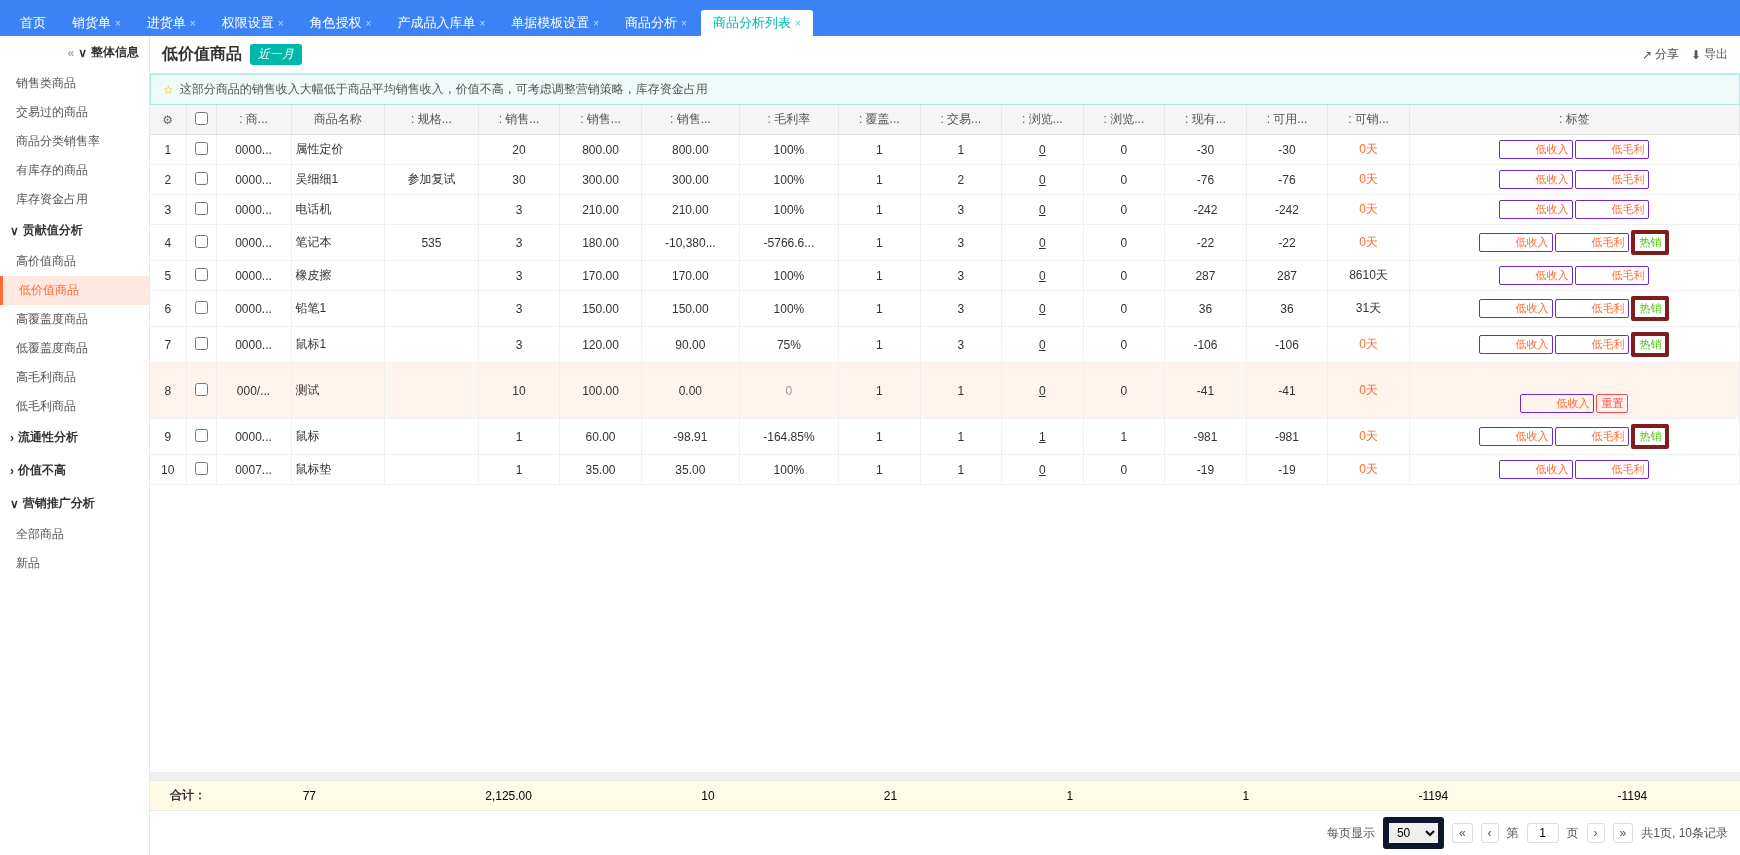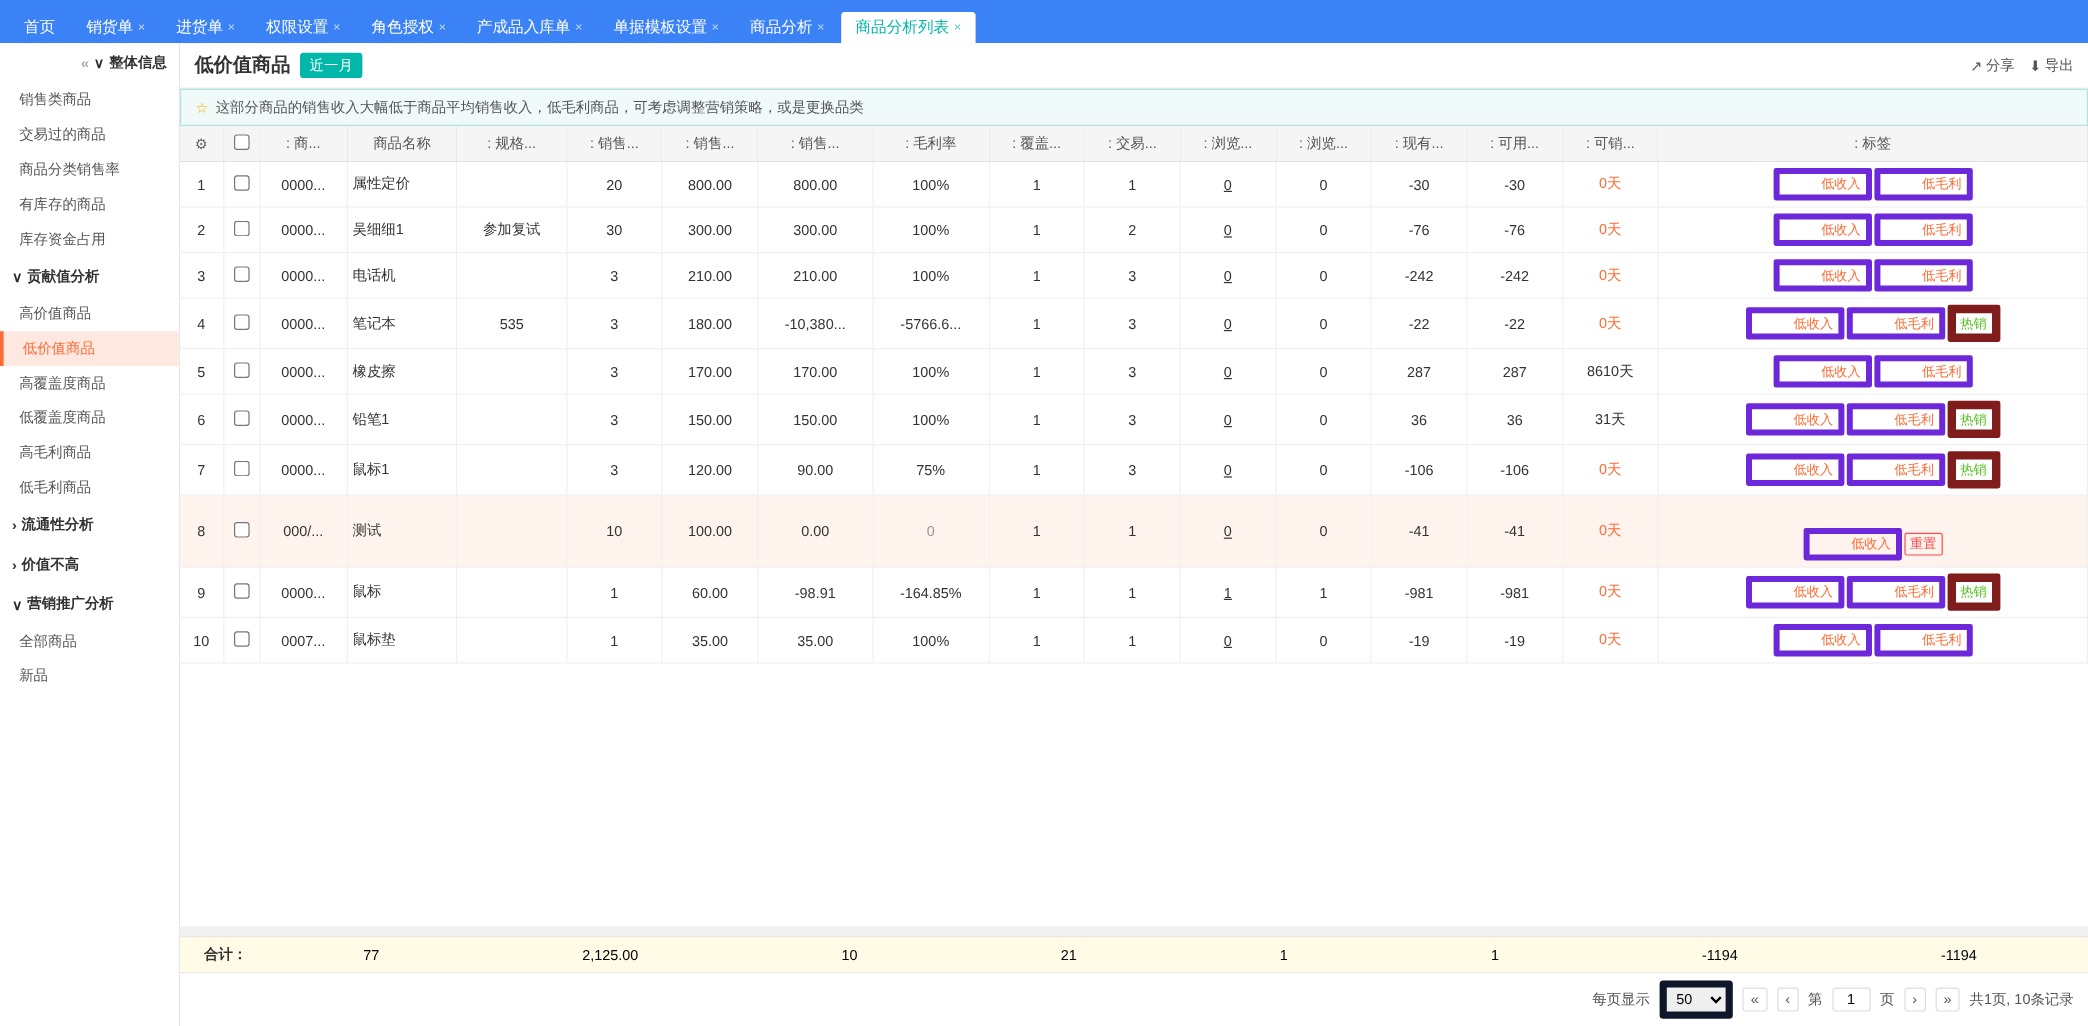--- a/index.html
+++ b/index.html
@@ -88,6 +88,7 @@
       border-radius: 3px;
       font-size: 12px;
       cursor: pointer;
+      font-style: italic;
     }
     .search-box {
       display: flex;

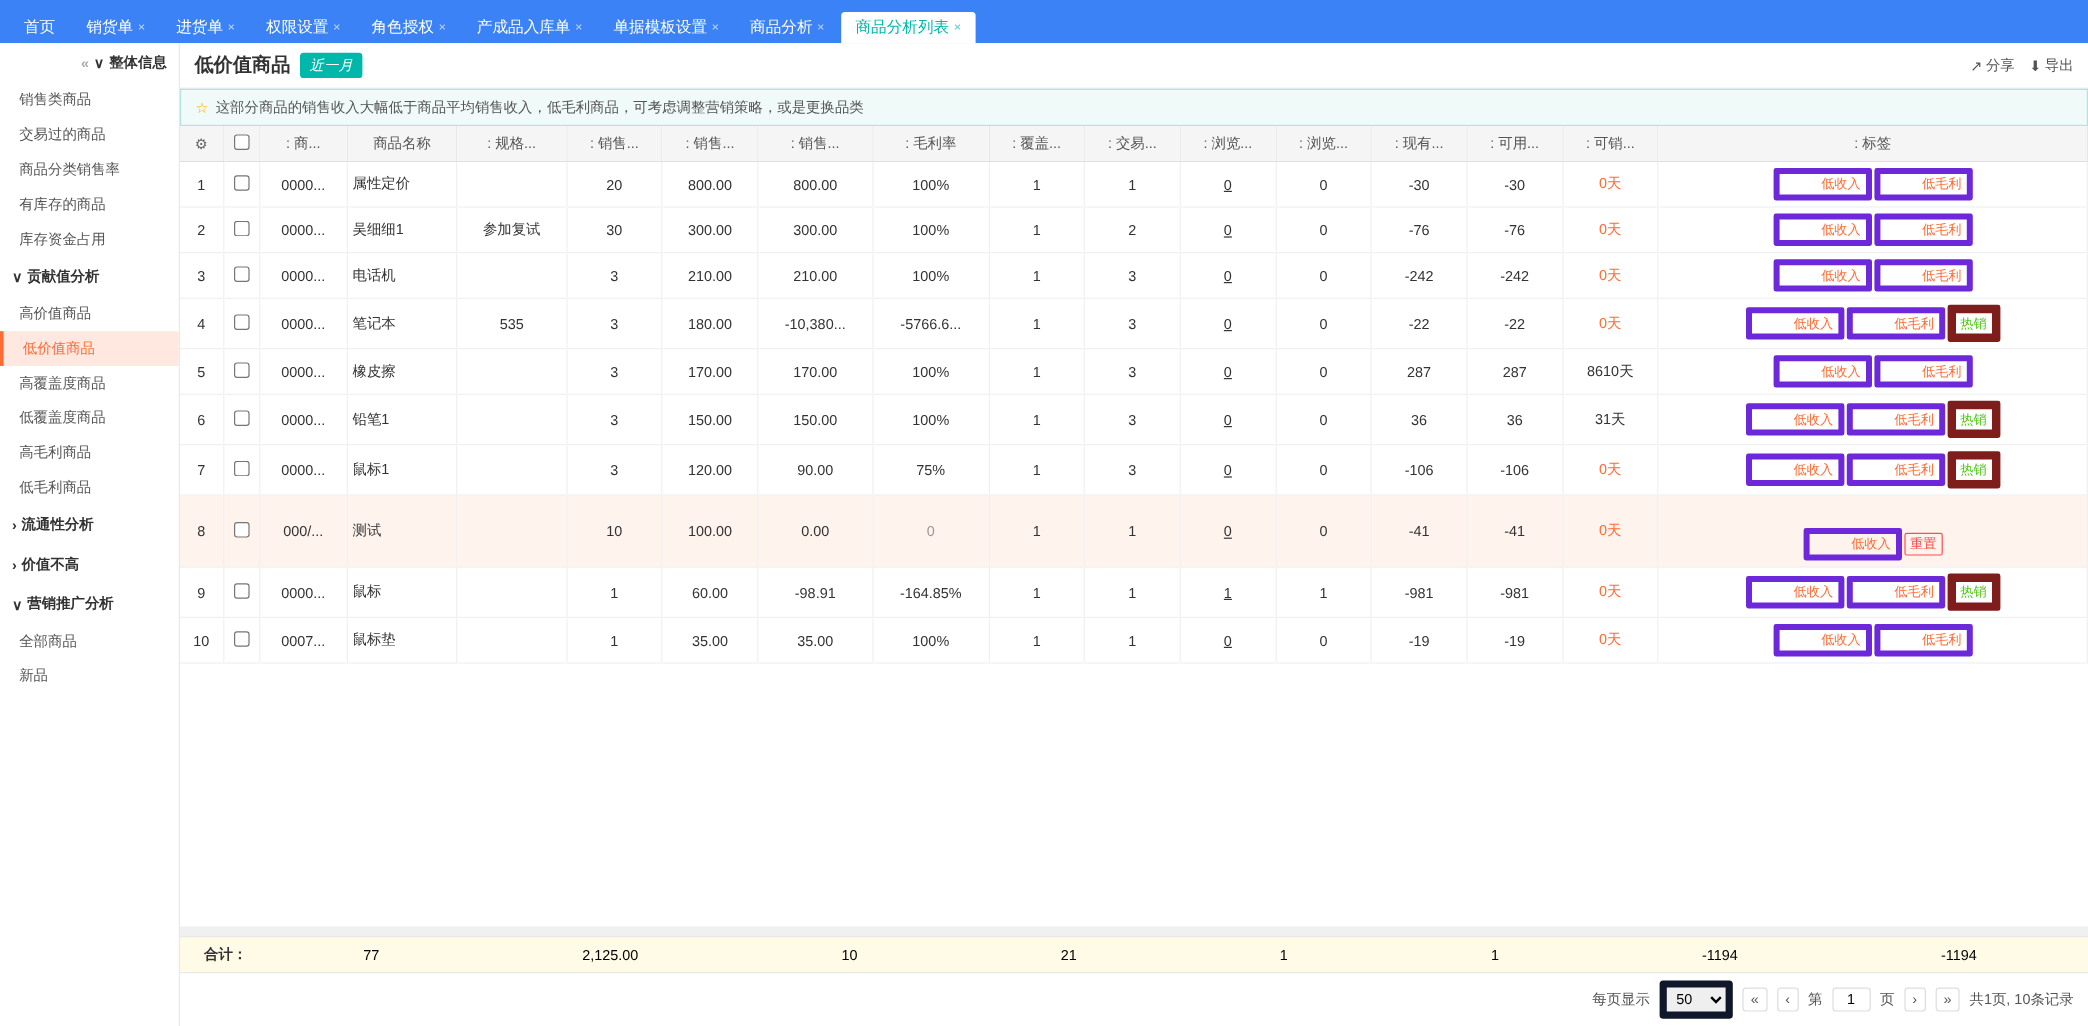--- a/index.html
+++ b/index.html
@@ -306,7 +306,7 @@
 
     <div class="info-banner">
       <span class="info-icon">☆</span>
-      <span>这部分商品的销售收入大幅低于商品平均销售收入，低毛利商品，可考虑调整营销策略，或是更换品类</span>
+      <span>这部分商品的销售收入大幅低于商品平均销售收入，价值不高，可考虑调整营销策略，库存资金占用</span>
     </div>
 
     <div class="table-wrapper">

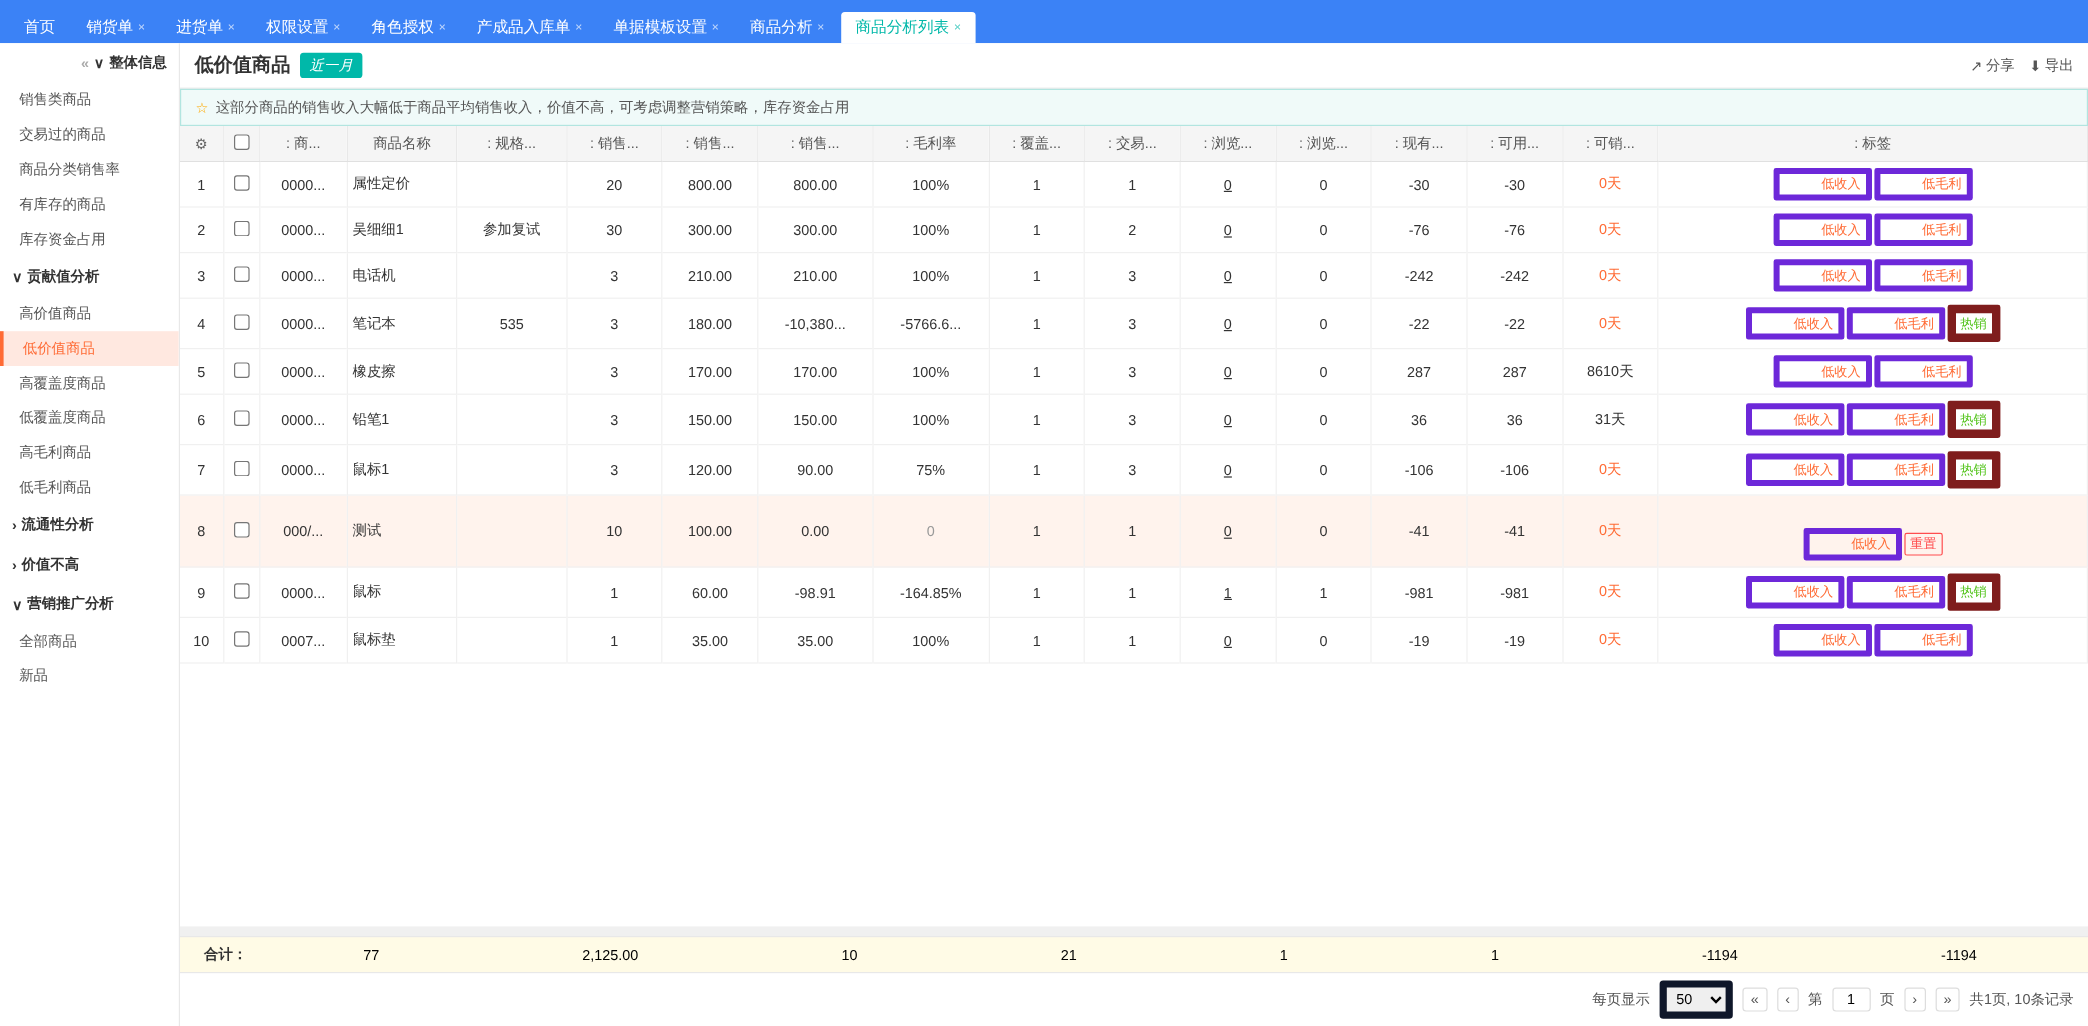--- a/index.html
+++ b/index.html
@@ -172,7 +172,7 @@
       font-size: 11px;
       margin: 0 1px;
     }
-    .tag-orange { color: #ff6b35; border: 5px solid #6d28d9; padding-left: 35px; }
+    .tag-orange { color: #ff6b35; border: 1px solid #6d28d9; padding-left: 35px; }
     .tag-red { color: #ff4d4f; border: 1px solid #ff4d4f; margin-top: 26px; }
     .tag-green { color: #52c41a; border: 7px solid #7f1d1d; }
     .zero-text { color: #999; }

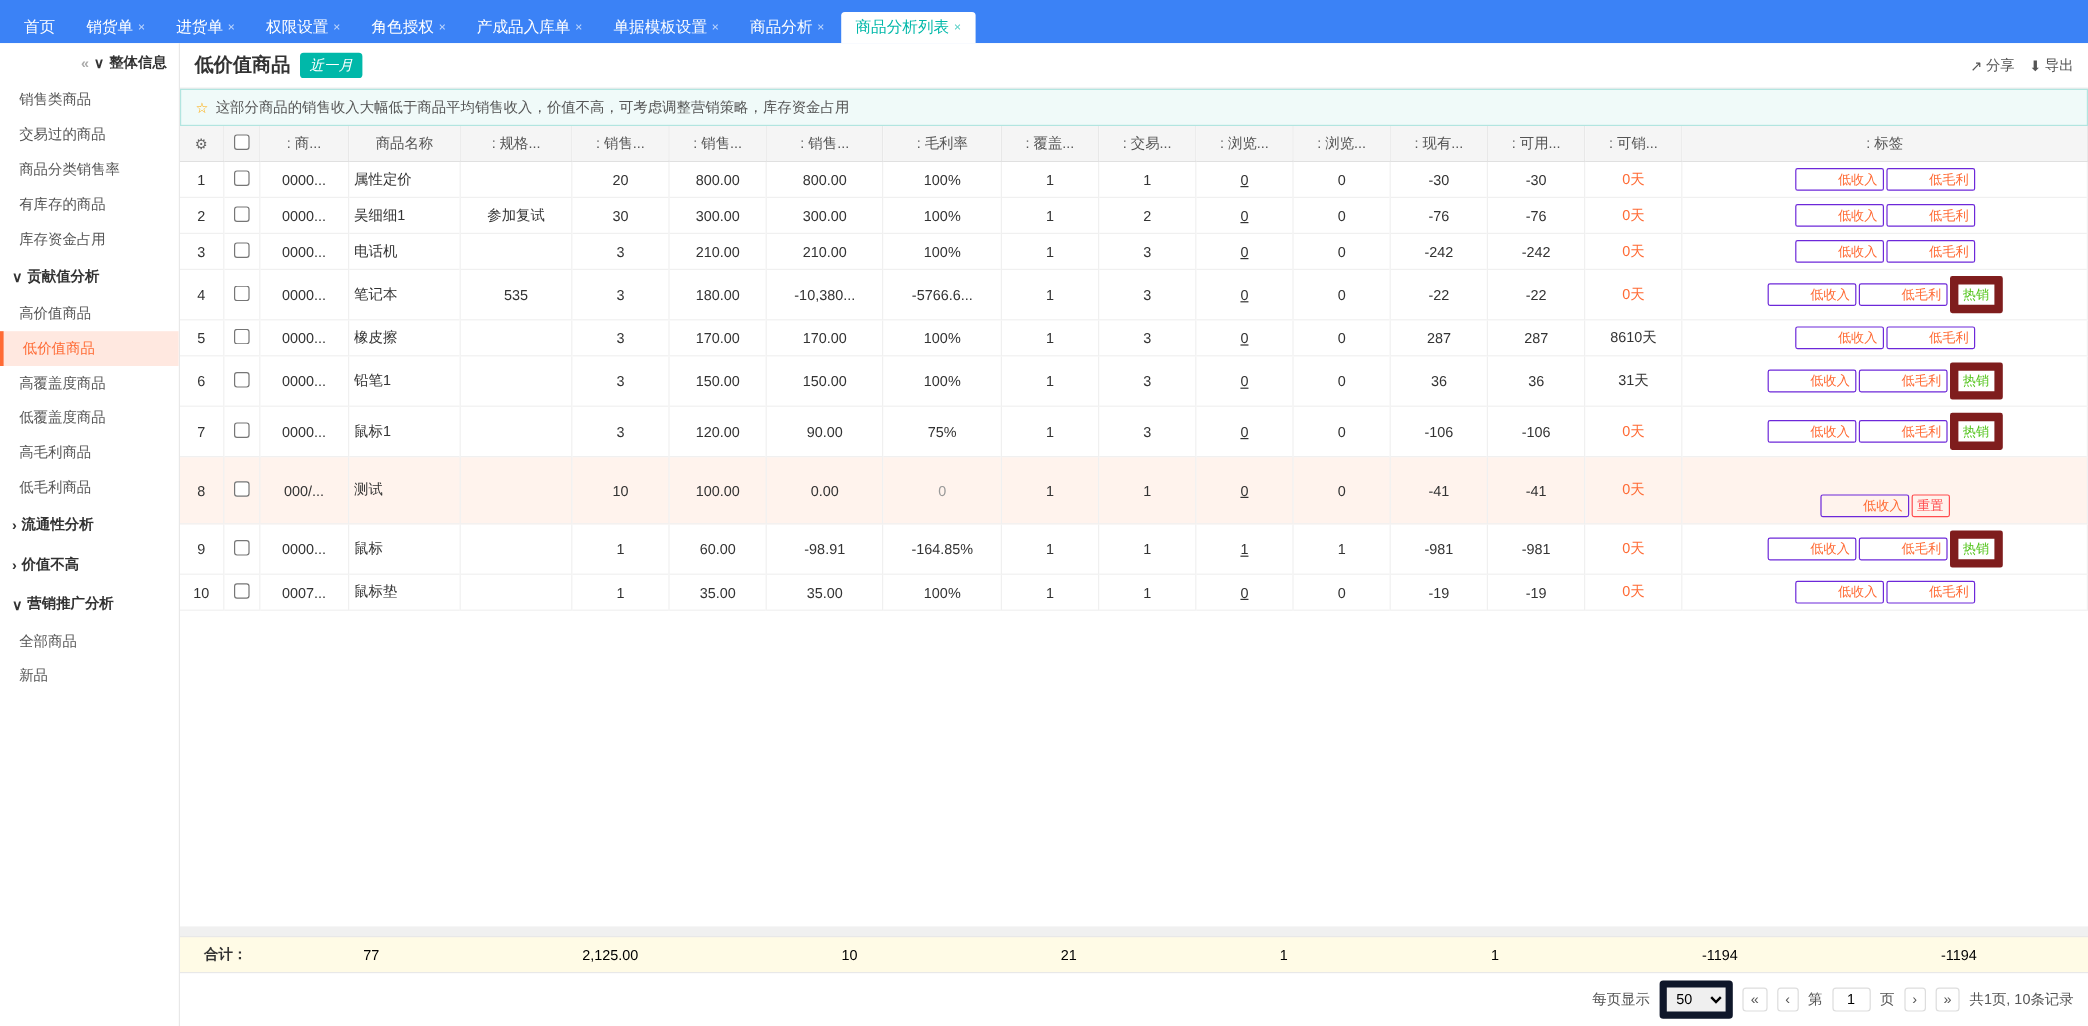--- a/index.html
+++ b/index.html
@@ -174,7 +174,7 @@
     }
     .tag-orange { color: #ff6b35; border: 1px solid #6d28d9; padding-left: 35px; }
     .tag-red { color: #ff4d4f; border: 1px solid #ff4d4f; margin-top: 26px; }
-    .tag-green { color: #52c41a; border: 7px solid #7f1d1d; }
+    .tag-green { color: #52c41a; border: 4px solid #7f1d1d; }
     .zero-text { color: #999; }
     .underline-link { text-decoration: underline; color: #333; }
     .checkbox-cell { width: 30px; }

